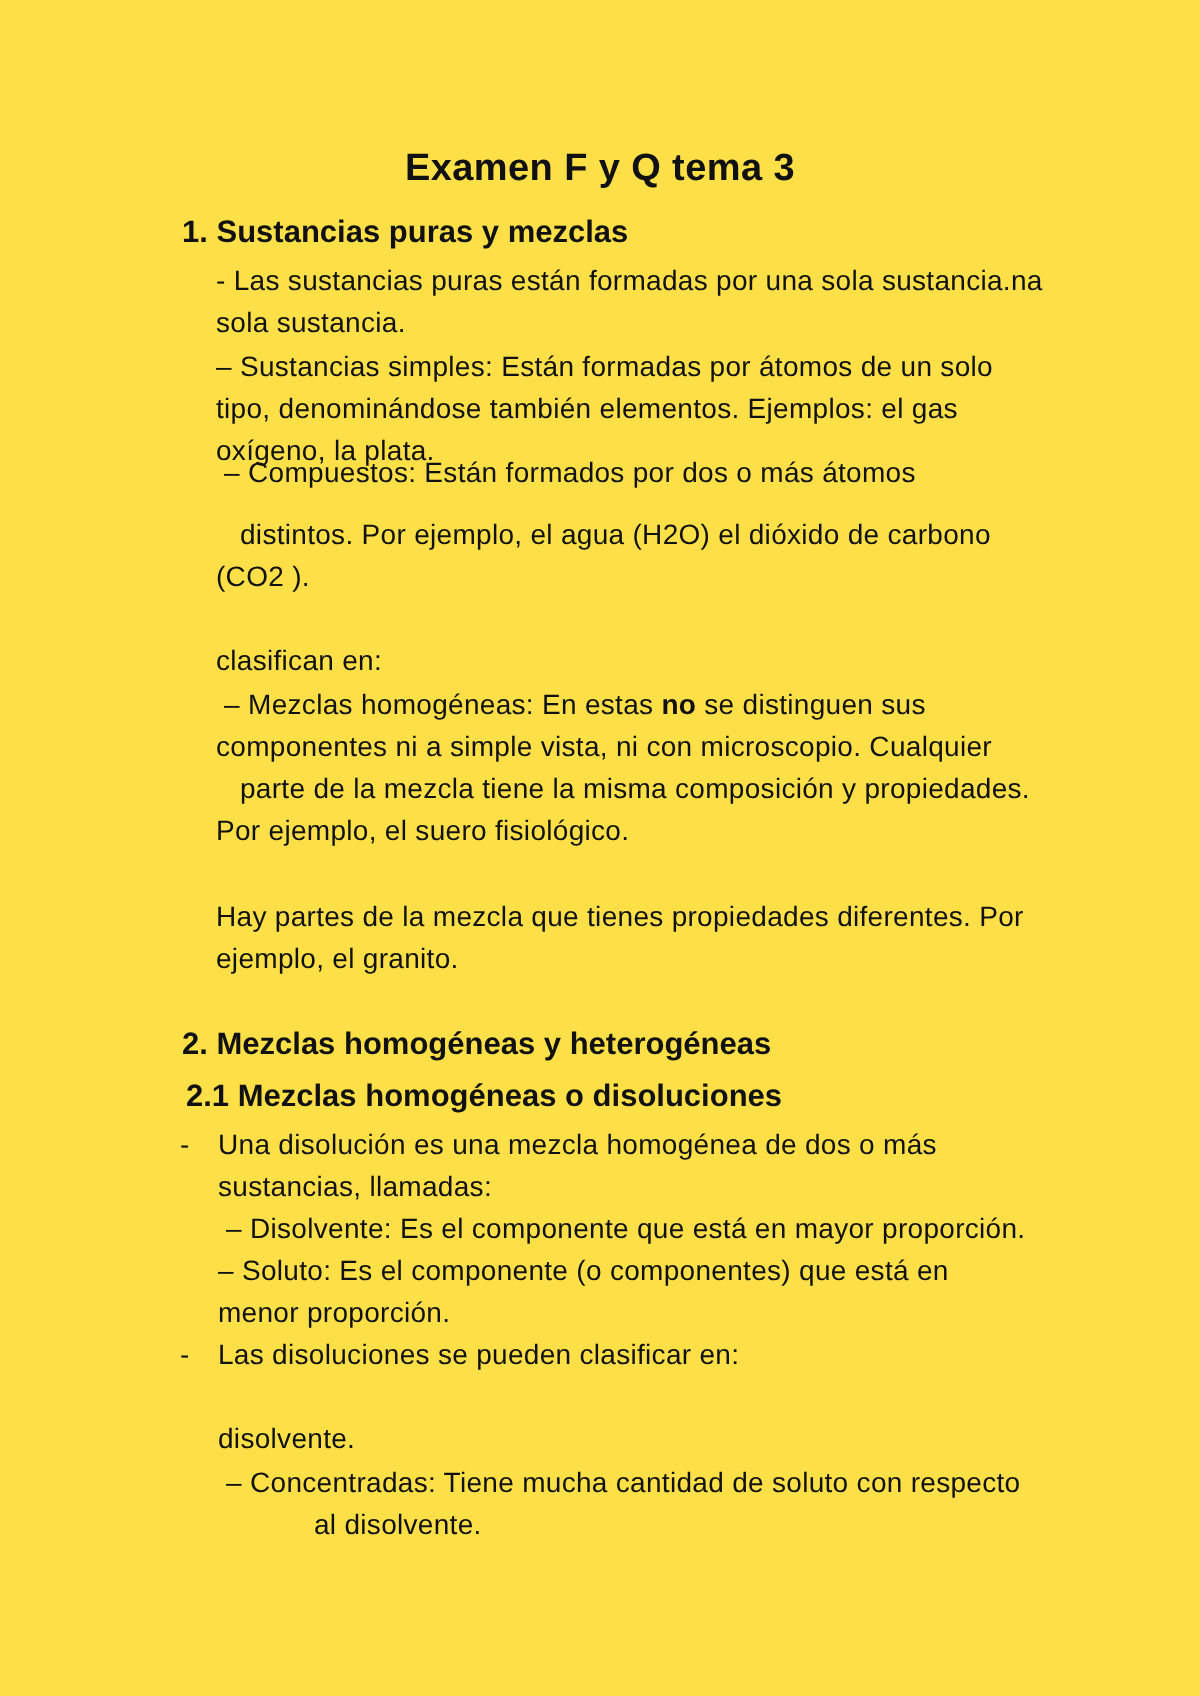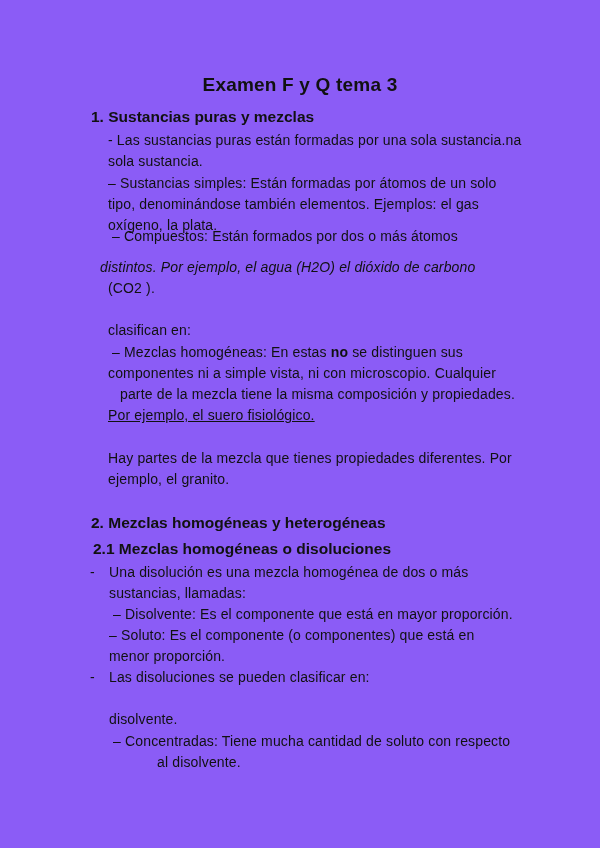--- a/index.html
+++ b/index.html
@@ -5,7 +5,7 @@
   html, body { margin:0; padding:0; background:#ffffff; }
   body { width:600px; height:848px; position:relative; overflow:hidden;
          font-family:"Liberation Sans", sans-serif; color:#111; }
-  .page { position:absolute; left:0; top:0; width:600px; height:848px; background:#8b5cf6; }
+  .page { position:absolute; left:0; top:0; width:600px; height:848px; background:#fde047; }
   .title { position:absolute; top:74px; left:0; width:600px; text-align:center;
            font-size:19px; font-weight:bold; letter-spacing:0.2px; }
   .h1 { position:absolute; font-size:15.5px; font-weight:bold; white-space:nowrap; }

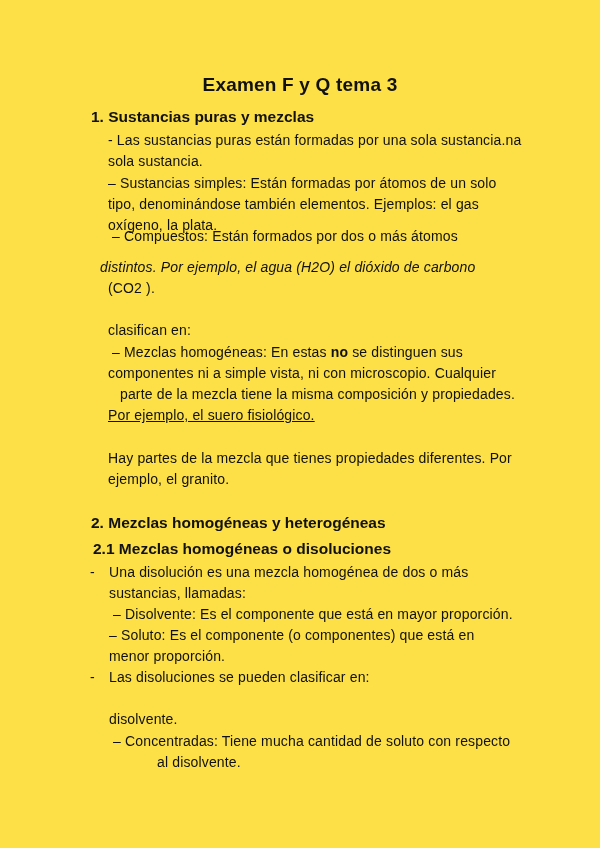--- a/index.html
+++ b/index.html
@@ -27,7 +27,7 @@
   <div class="line" style="top:196px;left:108px;">tipo, denominándose también elementos. Ejemplos: el gas</div>
   <div class="line" style="top:217px;left:108px;">oxígeno, la plata.</div>
   <div class="line" style="top:228px;left:108px;white-space:pre;"> – Compuestos: Están formados por dos o más átomos</div>
-  <div class="line" style="top:259px;left:100px;font-style:italic;">distintos. Por ejemplo, el agua (H2O) el dióxido de carbono</div>
+  <div class="line" style="top:259px;left:120px;">distintos. Por ejemplo, el agua (H2O) el dióxido de carbono</div>
   <div class="line" style="top:280px;left:108px;">(CO2 ).</div>
   <div class="line" style="top:322px;left:108px;">clasifican en:</div>
 

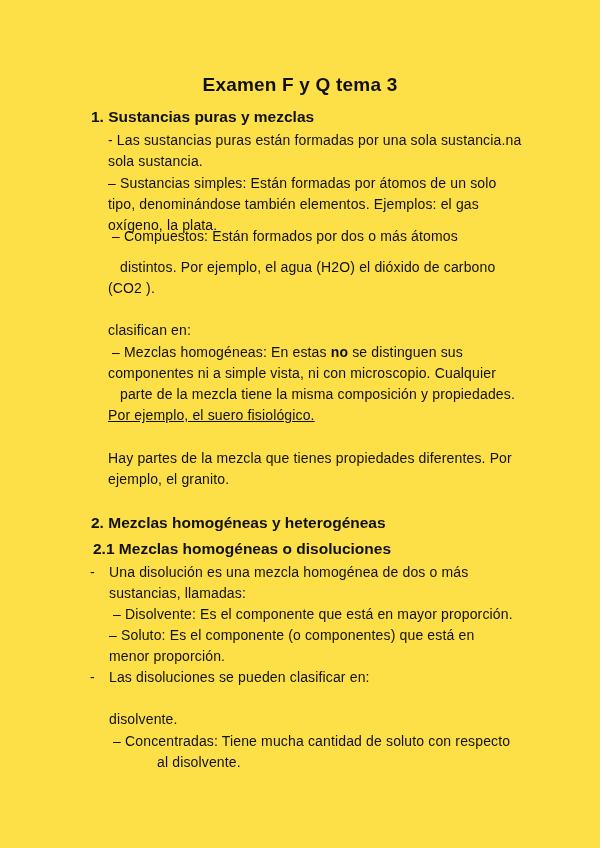--- a/index.html
+++ b/index.html
@@ -34,7 +34,7 @@
   <div class="line" style="top:344px;left:108px;white-space:pre;"><span> – Mezclas homogéneas: En estas </span><b>no</b><span> se distinguen sus</span></div>
   <div class="line" style="top:365px;left:108px;">componentes ni a simple vista, ni con microscopio. Cualquier</div>
   <div class="line" style="top:386px;left:108px;margin-left:12px;">parte de la mezcla tiene la misma composición y propiedades.</div>
-  <div class="line" style="top:407px;left:108px;text-decoration:underline;">Por ejemplo, el suero fisiológico.</div>
+  <div class="line" style="top:407px;left:108px;">Por ejemplo, el suero fisiológico.</div>
 
   <div class="line" style="top:450px;left:108px;">Hay partes de la mezcla que tienes propiedades diferentes. Por</div>
   <div class="line" style="top:471px;left:108px;">ejemplo, el granito.</div>

